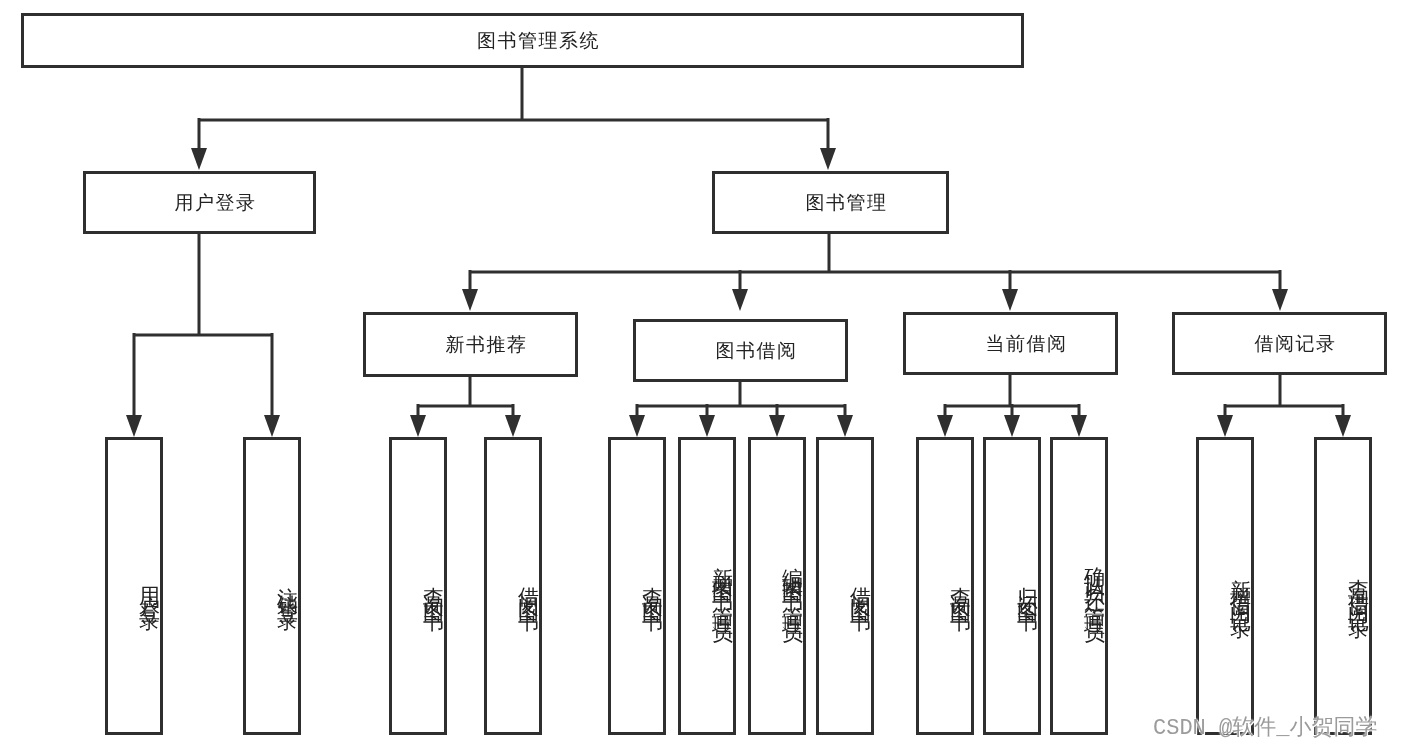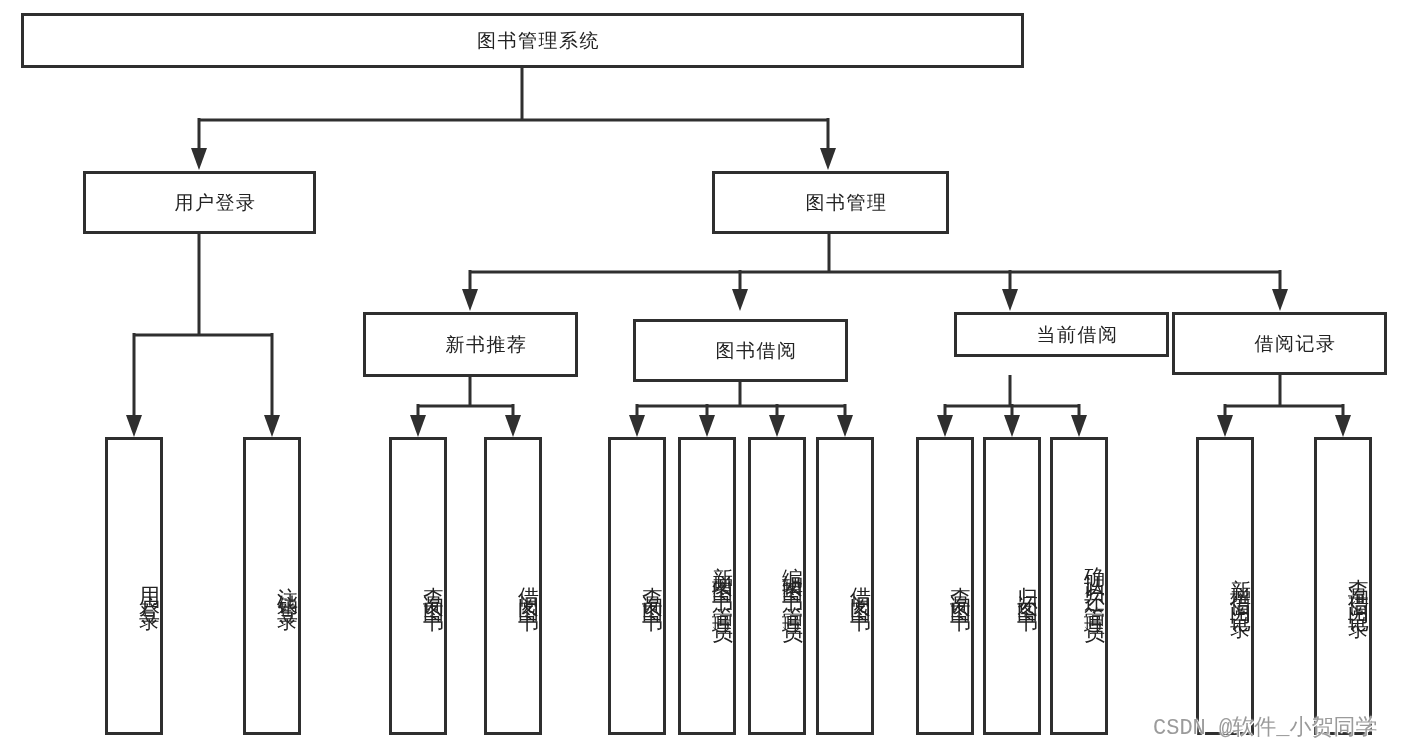--- a/index.html
+++ b/index.html
@@ -97,7 +97,7 @@
   <div class="node" style="left:633px; top:312px; width:215px; height:63px;margin-top:7px;">
     <span class="label">图书借阅</span>
   </div>
-  <div class="node" style="left:954px; top:312px; width:215px; height:45px;">
+  <div class="node" style="left:903px; top:312px; width:215px; height:63px;">
     <span class="label">当前借阅</span>
   </div>
   <div class="node" style="left:1172px; top:312px; width:215px; height:63px;">

